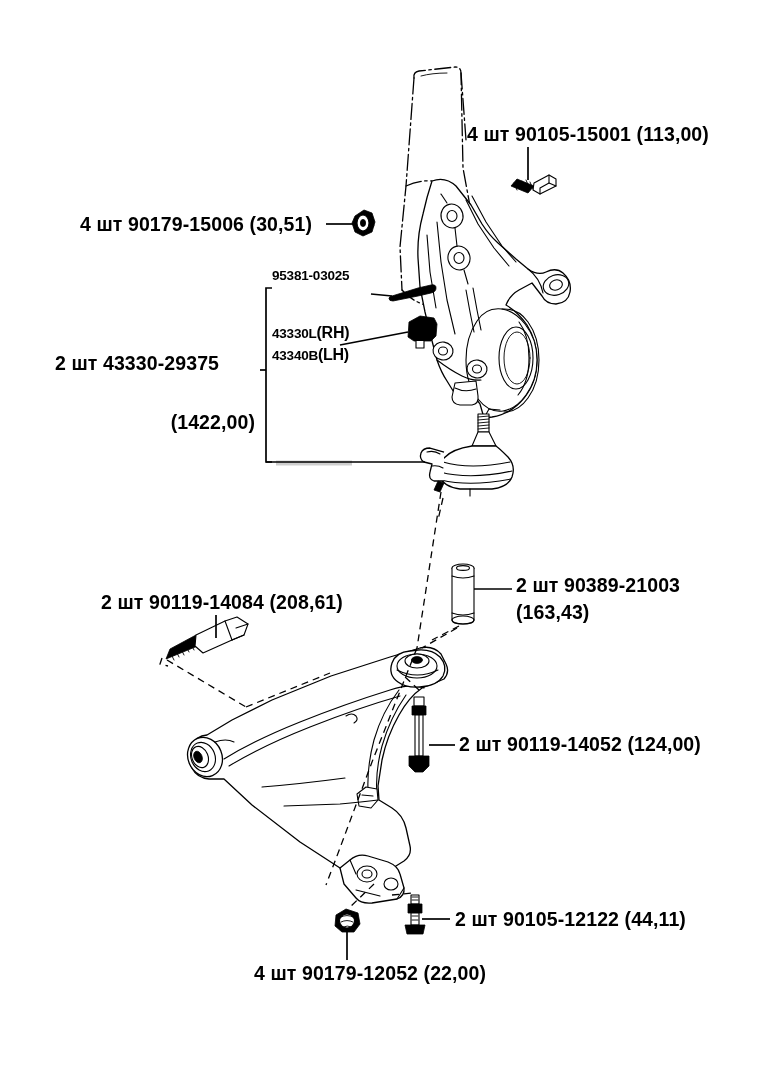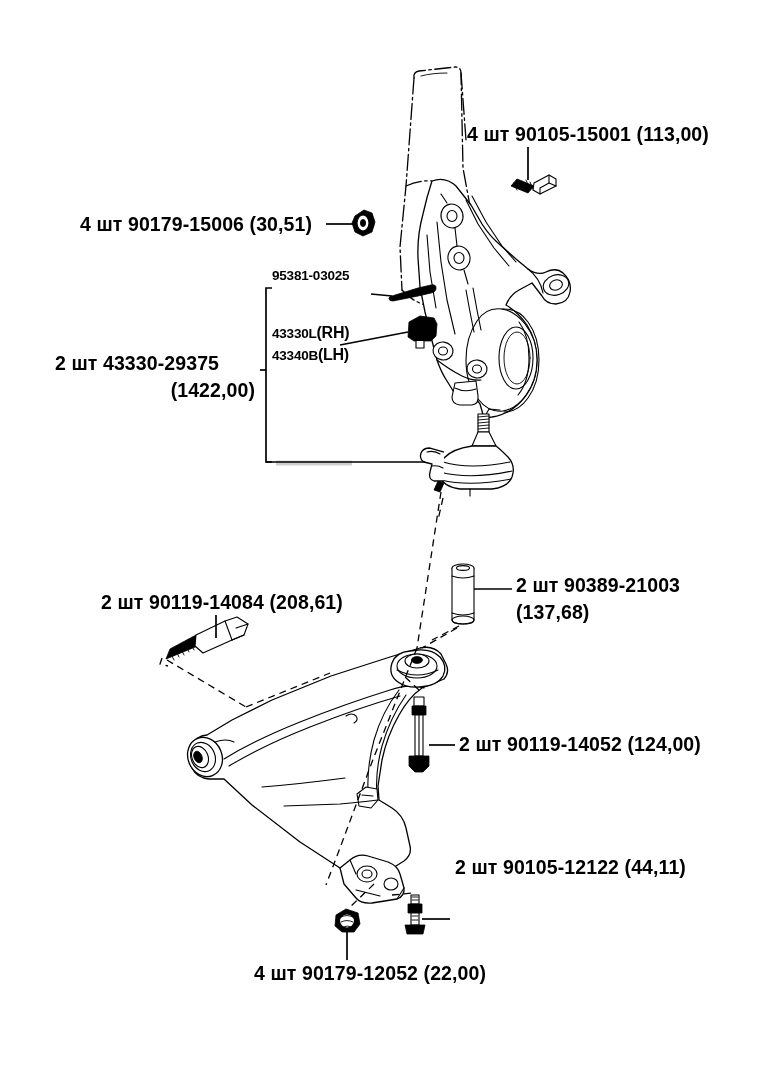--- a/index.html
+++ b/index.html
@@ -23,7 +23,7 @@
   .lbl-main{font-size:19.5px;}
   .lbl-sm{font-size:13.5px;font-weight:bold;letter-spacing:-0.2px;}
   .lbl-sm .sub{font-size:16px;letter-spacing:-0.3px;}
-  .ralign{text-align:right;}
+  .ralign{text-align:right;margin-top:32px;}
 </style>
 </head>
 <body>

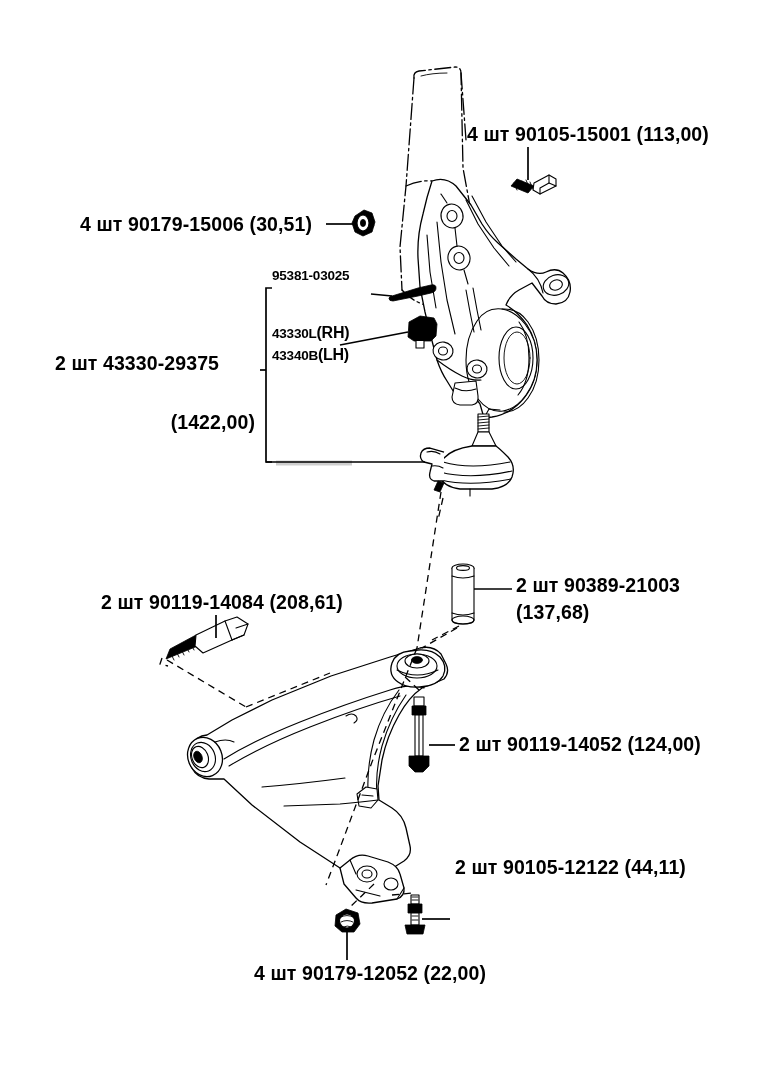--- a/index.html
+++ b/index.html
@@ -379,7 +379,7 @@
   <div class="lbl lbl-main ralign" style="left:55px; top:380px; width:200px;">(1422,00)</div>
 
   <div class="lbl lbl-main" style="left:516px; top:575px;">2 шт 90389-21003</div>
-  <div class="lbl lbl-main" style="left:516px; top:602px;">(137,68)</div>
+  <div class="lbl lbl-main" style="left:516px; top:602px;">(163,43)</div>
 
   <div class="lbl lbl-main" style="left:101px; top:592px;">2 шт 90119-14084 (208,61)</div>
 

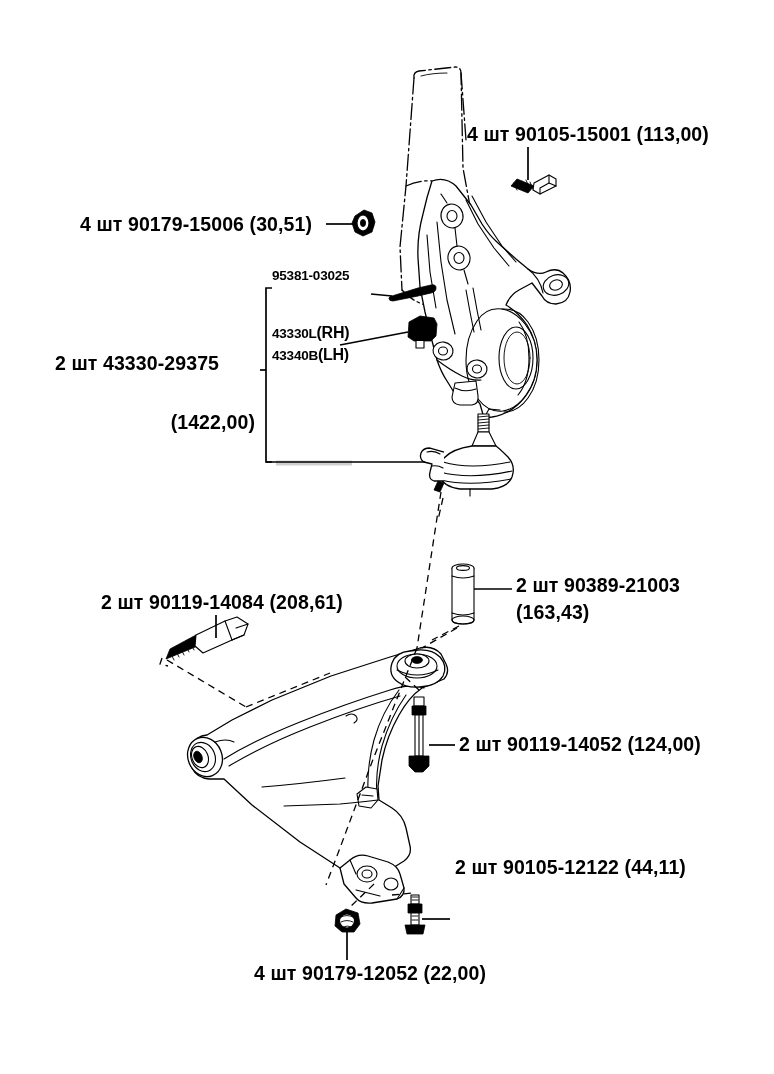--- a/index.html
+++ b/index.html
@@ -385,7 +385,7 @@
 
   <div class="lbl lbl-main" style="left:459px; top:734px;">2 шт 90119-14052 (124,00)</div>
 
-  <div class="lbl lbl-main" style="left:455px; top:857px;">2 шт 90105-12122 (44,11)</div>
+  <div class="lbl lbl-main" style="left:455px; top:909px;">2 шт 90105-12122 (44,11)</div>
 
   <div class="lbl lbl-main" style="left:254px; top:963px;">4 шт 90179-12052 (22,00)</div>
 

